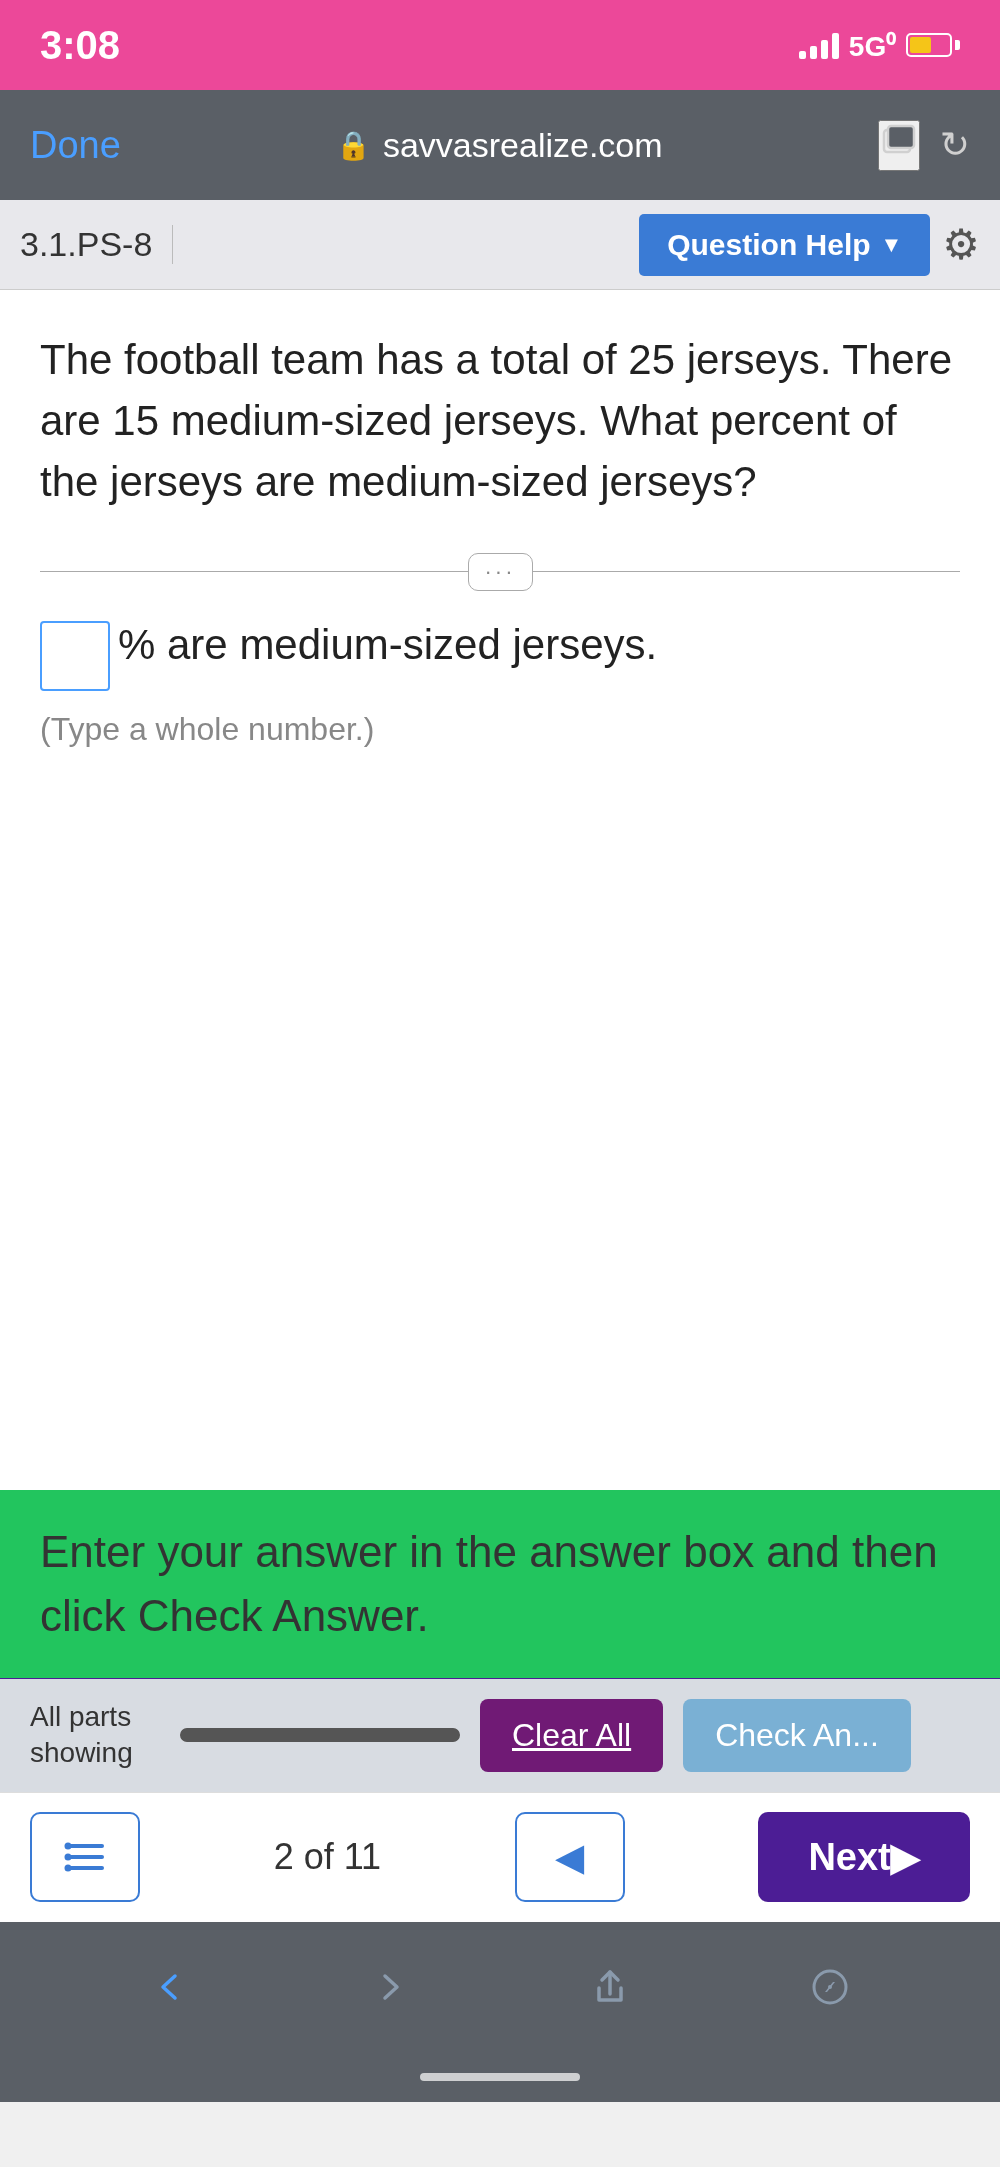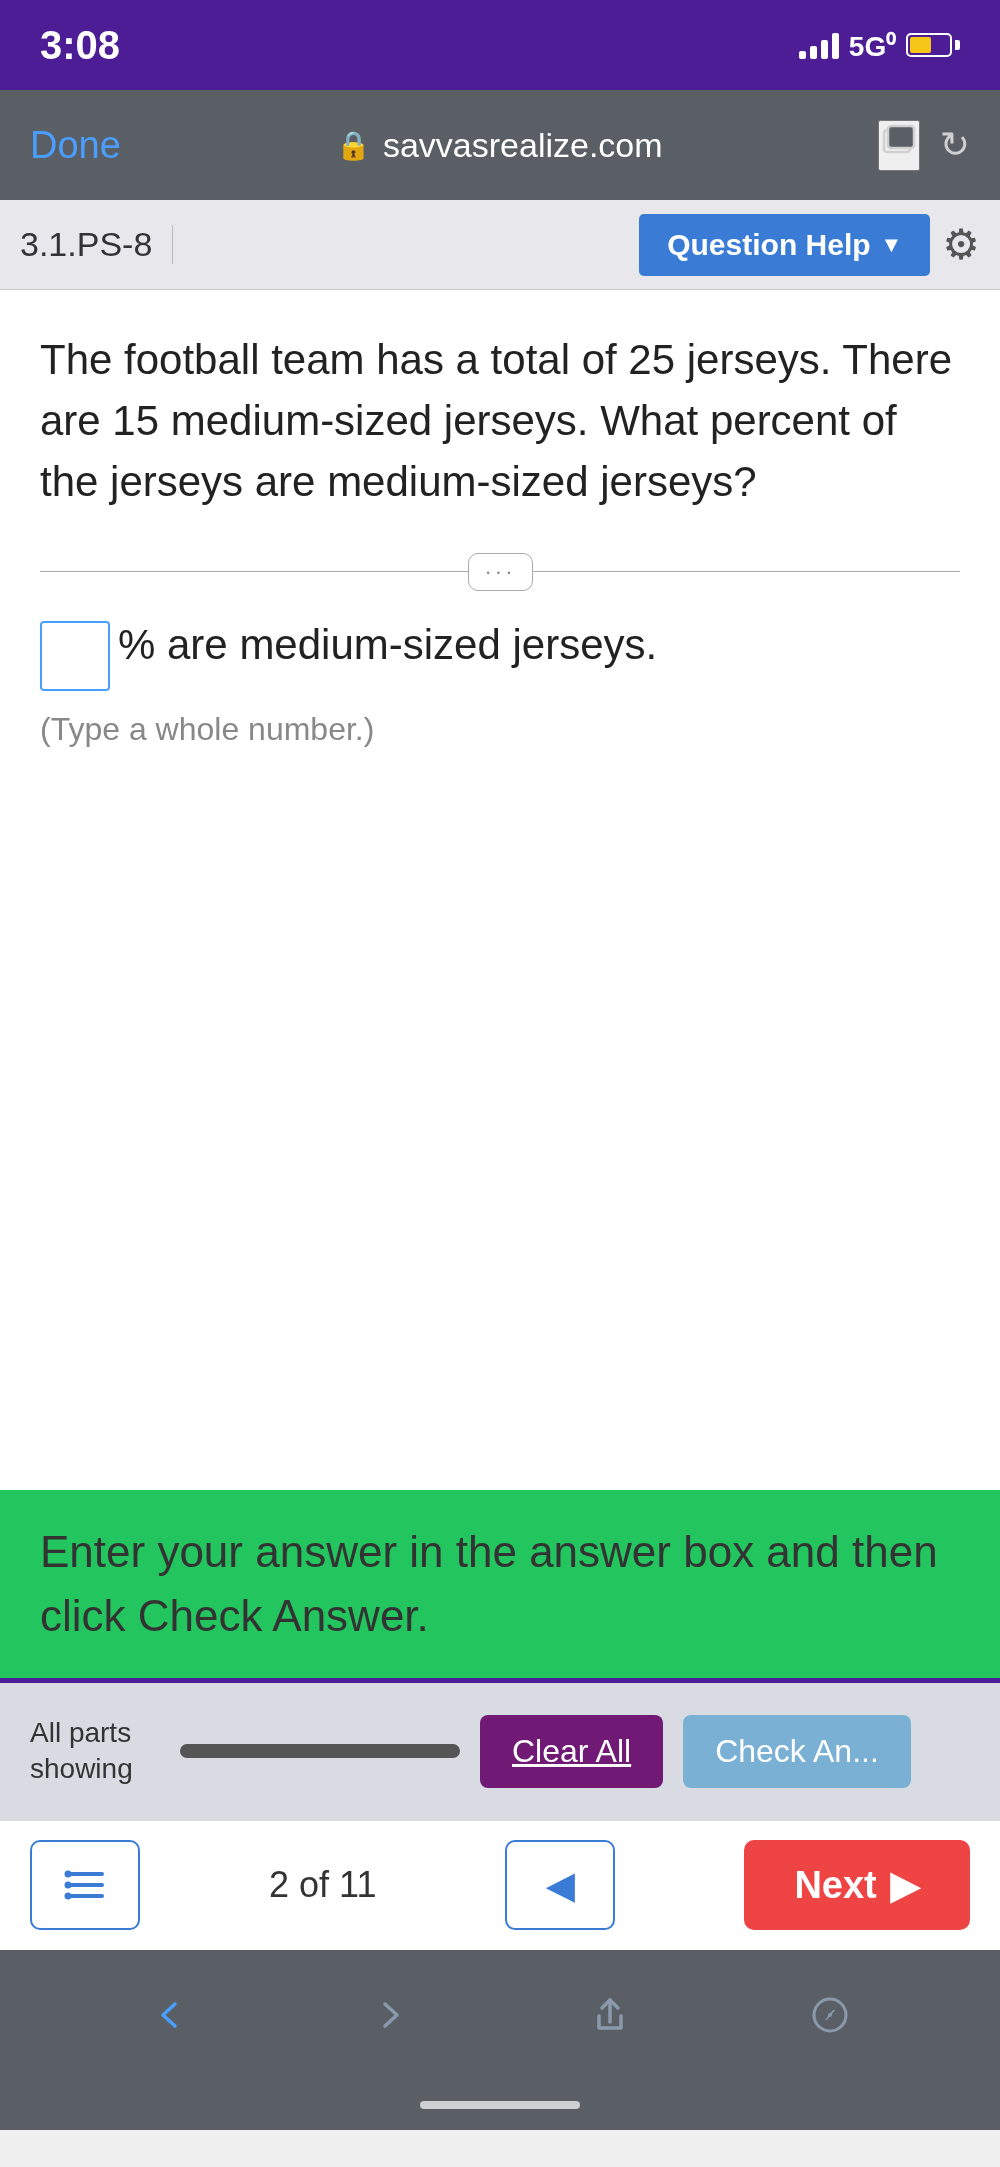--- a/index.html
+++ b/index.html
@@ -15,7 +15,7 @@
 
     
     .status-bar {
-      background: #4c1d95;
+      background: #ec4899;
       height: 90px;
       display: flex;
       align-items: center;

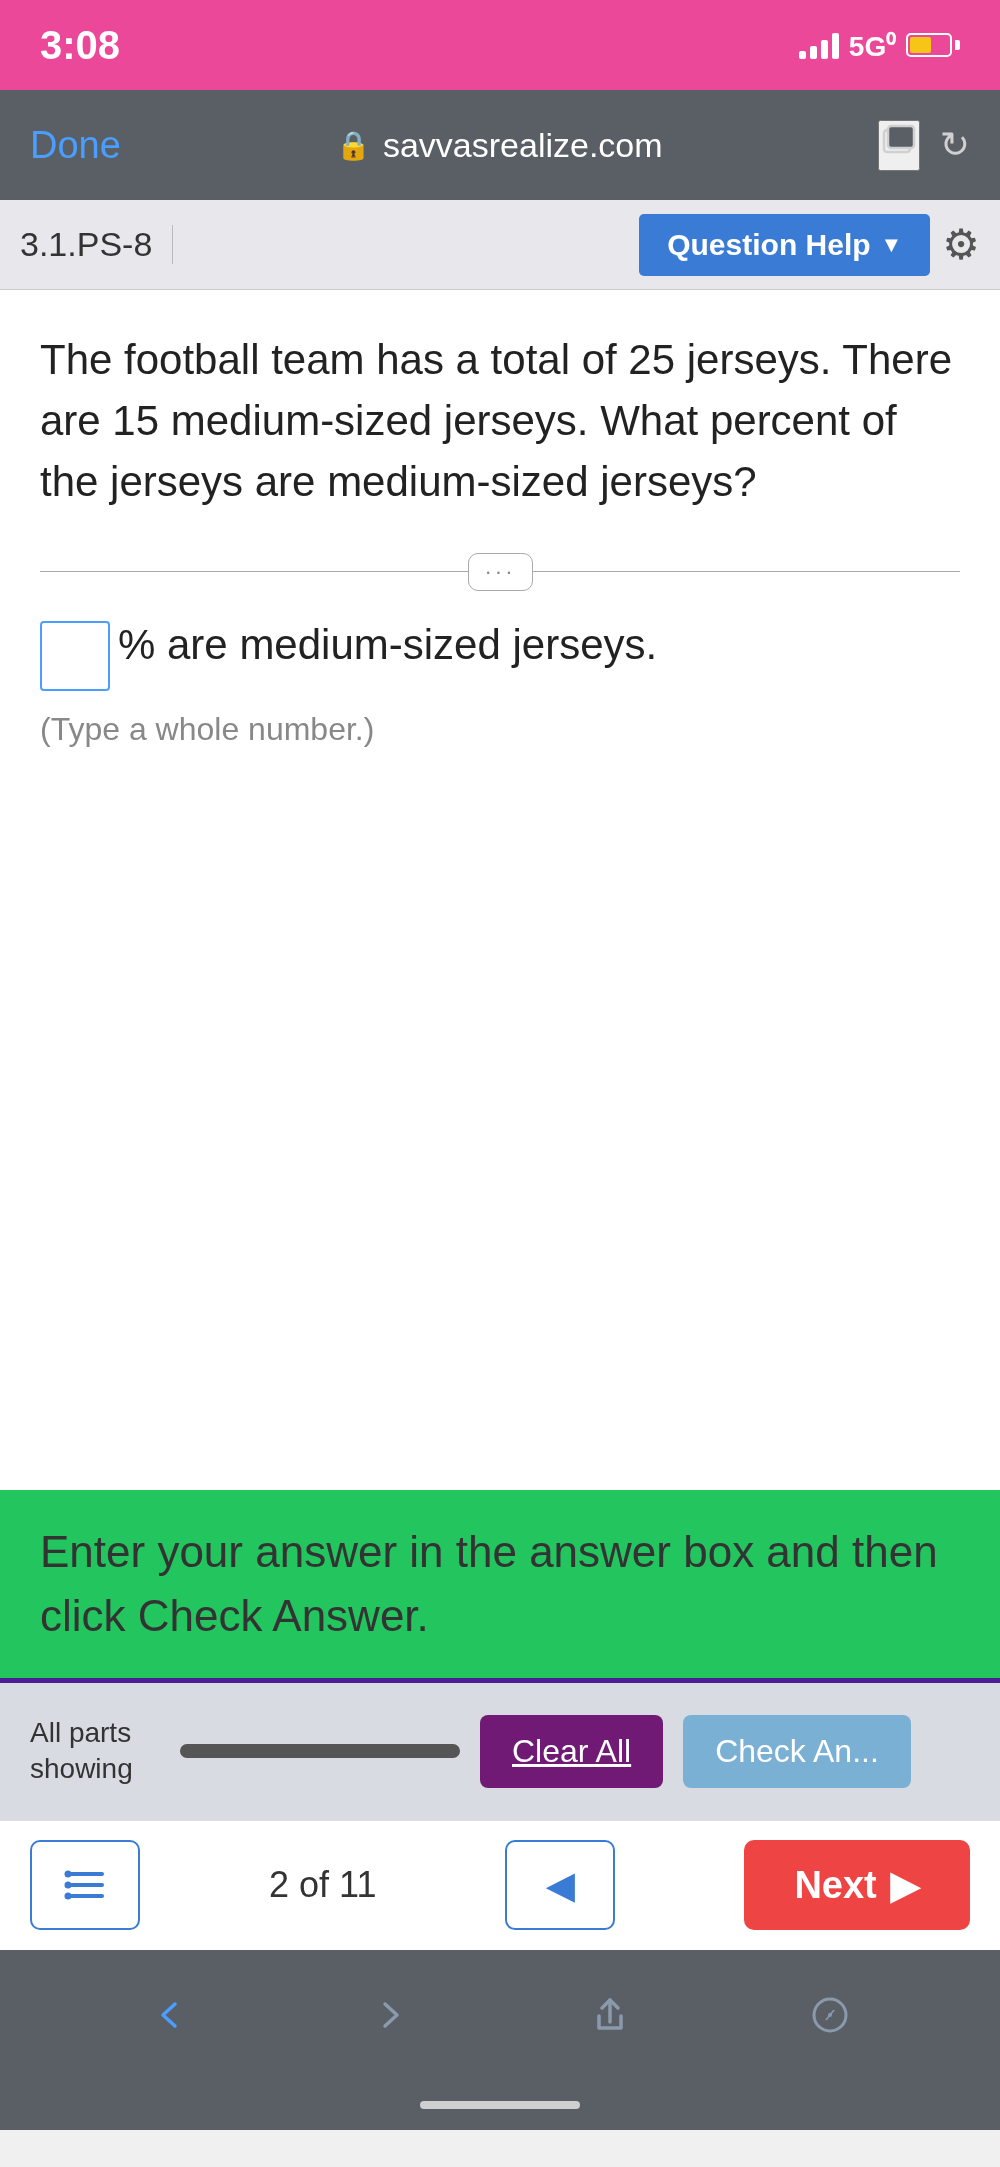--- a/index.html
+++ b/index.html
@@ -242,11 +242,11 @@
     
     .action-bar {
       background: #d8dce2;
-      padding: 32px 30px;
+      padding: 20px 30px;
       display: flex;
       align-items: center;
       gap: 20px;
-      border-top: 5px solid #4c1d95;
+      border-top: 1px solid #4c1d95;
     }
     .all-parts-label {
       font-size: 28px;

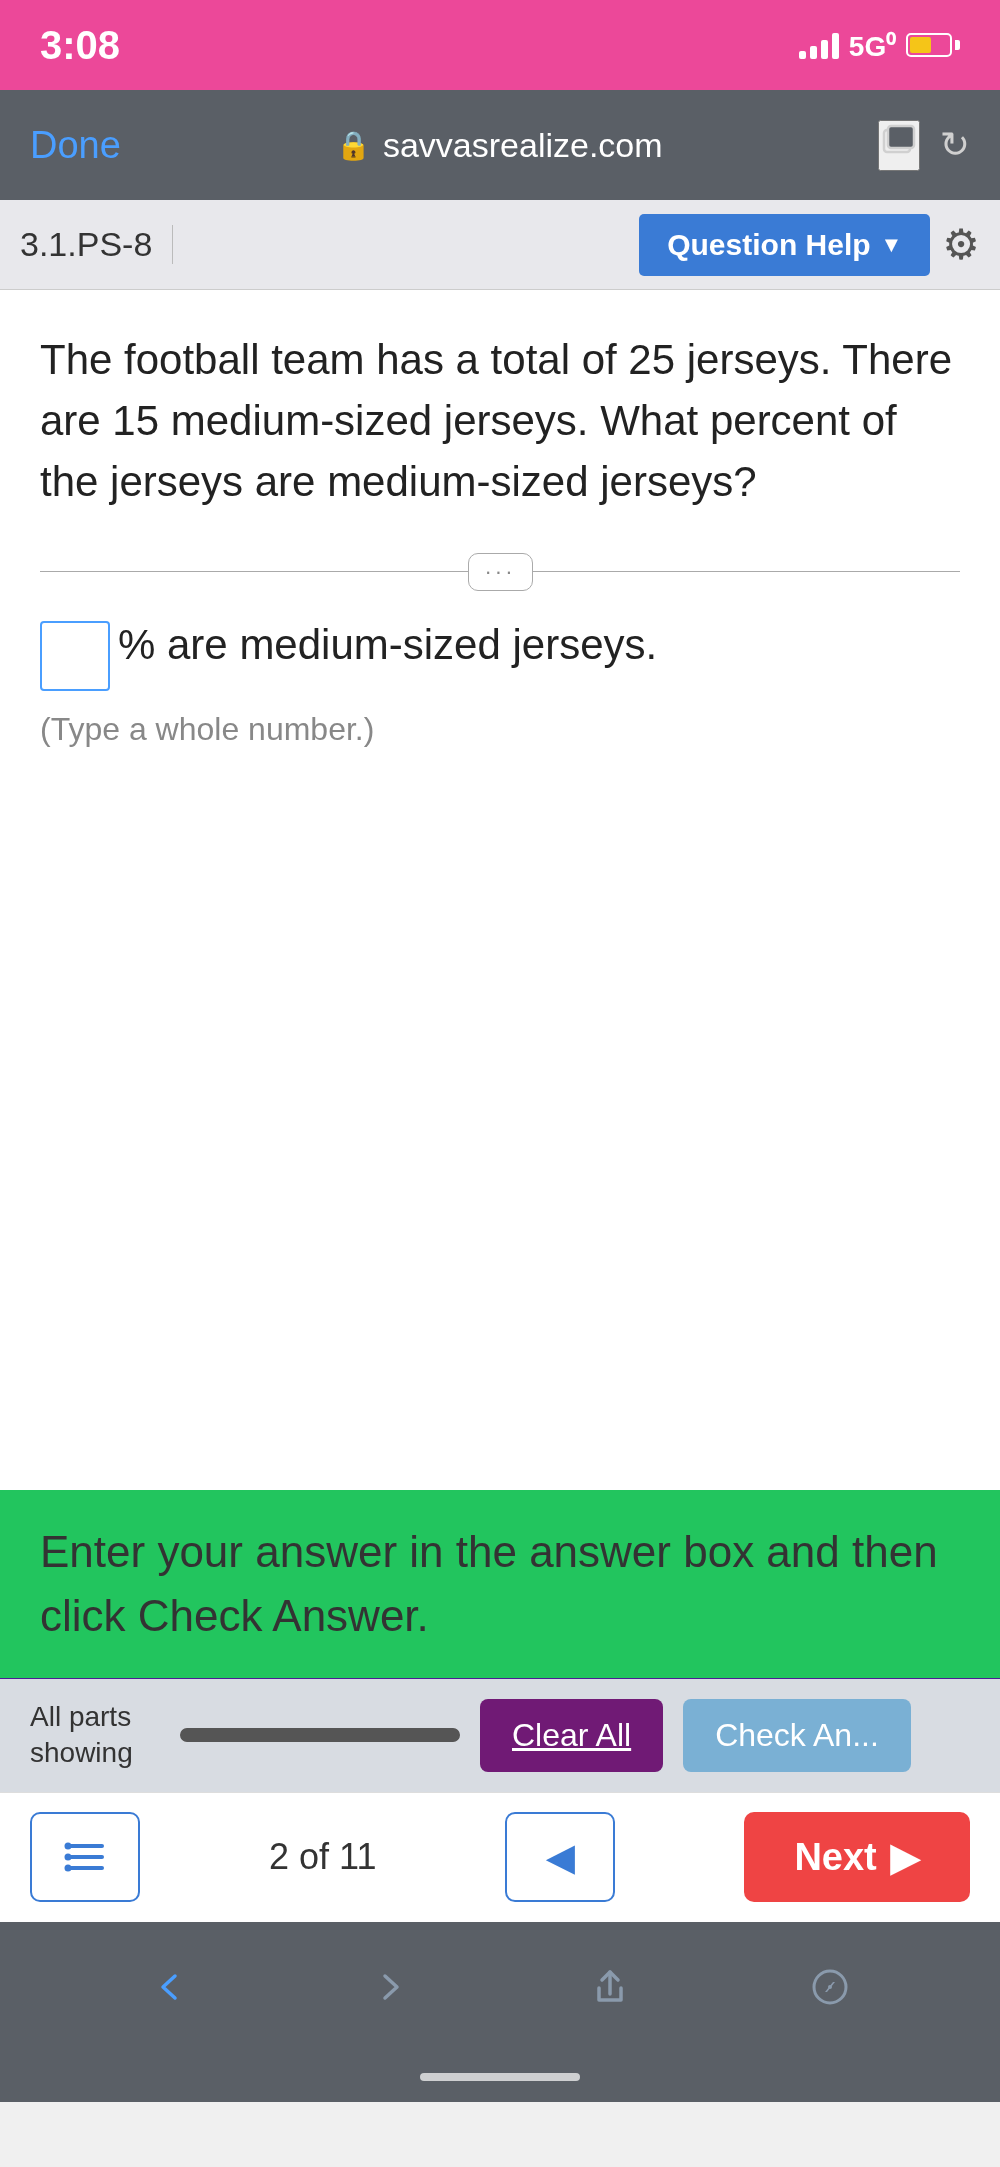--- a/index.html
+++ b/index.html
@@ -335,7 +335,7 @@
       font-size: 38px;
     }
     .next-btn {
-      background: #ef4444;
+      background: #4c1d95;
       color: white;
       border: none;
       border-radius: 10px;
@@ -346,7 +346,6 @@
       cursor: pointer;
       display: flex;
       align-items: center;
-      gap: 14px;
     }
 
     

